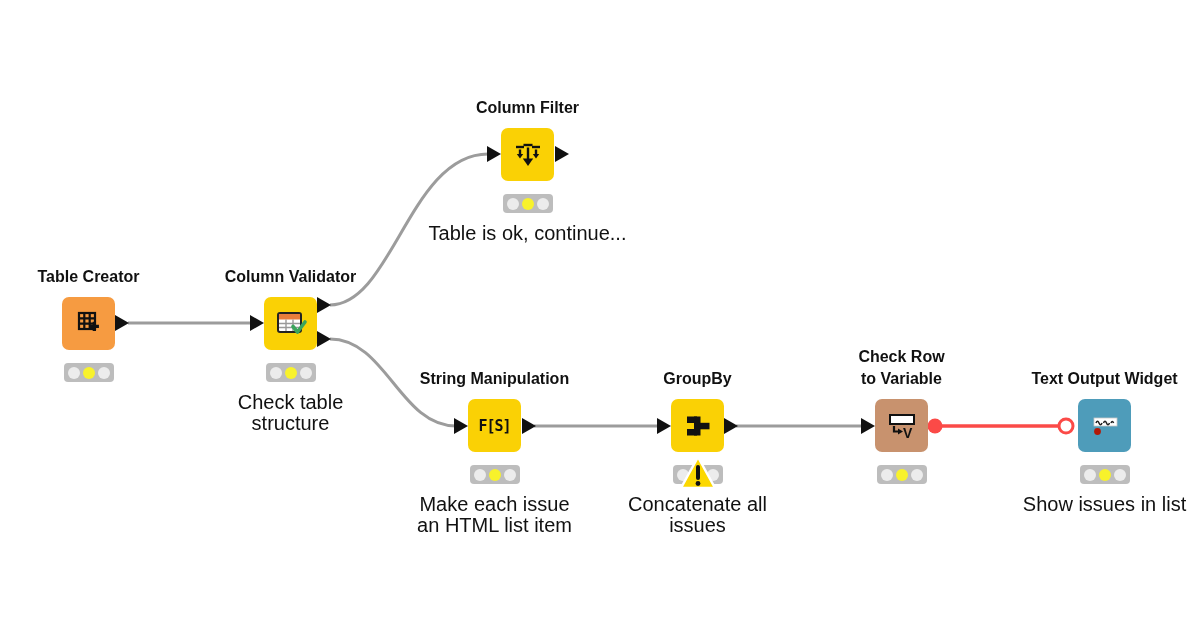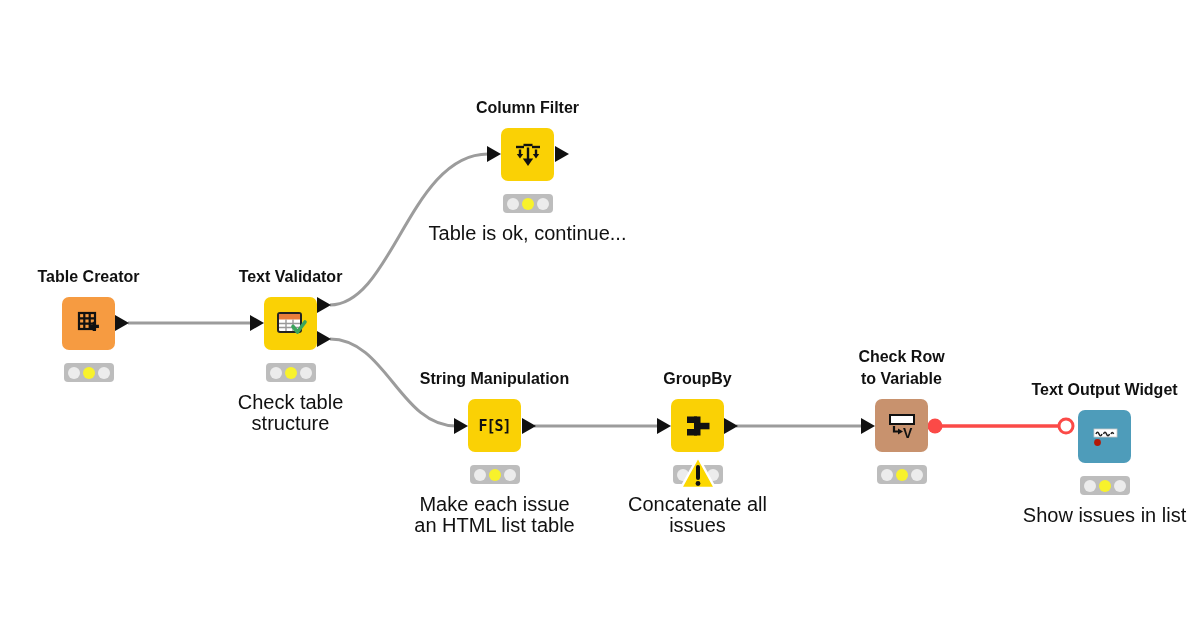--- a/index.html
+++ b/index.html
@@ -107,7 +107,7 @@
   </div>
 
   <div class="node" style="left:264px; top:297px;">
-    <div class="node-title">Text Validator</div>
+    <div class="node-title">Column Validator</div>
     <div class="node-body" style="background: rgb(250, 209, 5);">
       <svg width="36" height="36" viewBox="0 0 36 36">
         <rect x="5" y="7" width="23" height="19" rx="2" fill="#ffffff" stroke="#222" stroke-width="2"></rect>

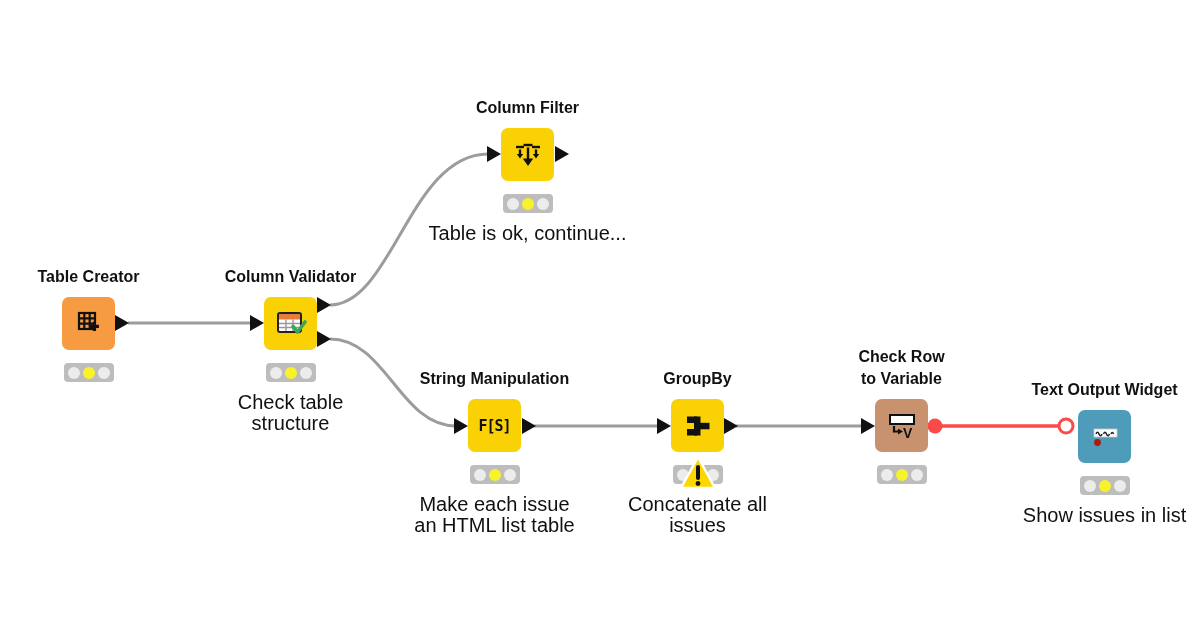--- a/index.html
+++ b/index.html
@@ -210,7 +210,7 @@
     </div>
   </div>
 
-  <div class="node" style="left:1078px; top:410px;">
+  <div class="node" style="left:1078px; top:399px;">
     <div class="node-title">Text Output Widget</div>
     <div class="node-body" style="background: rgb(78, 156, 186);">
       <svg width="36" height="34" viewBox="0 0 36 34">

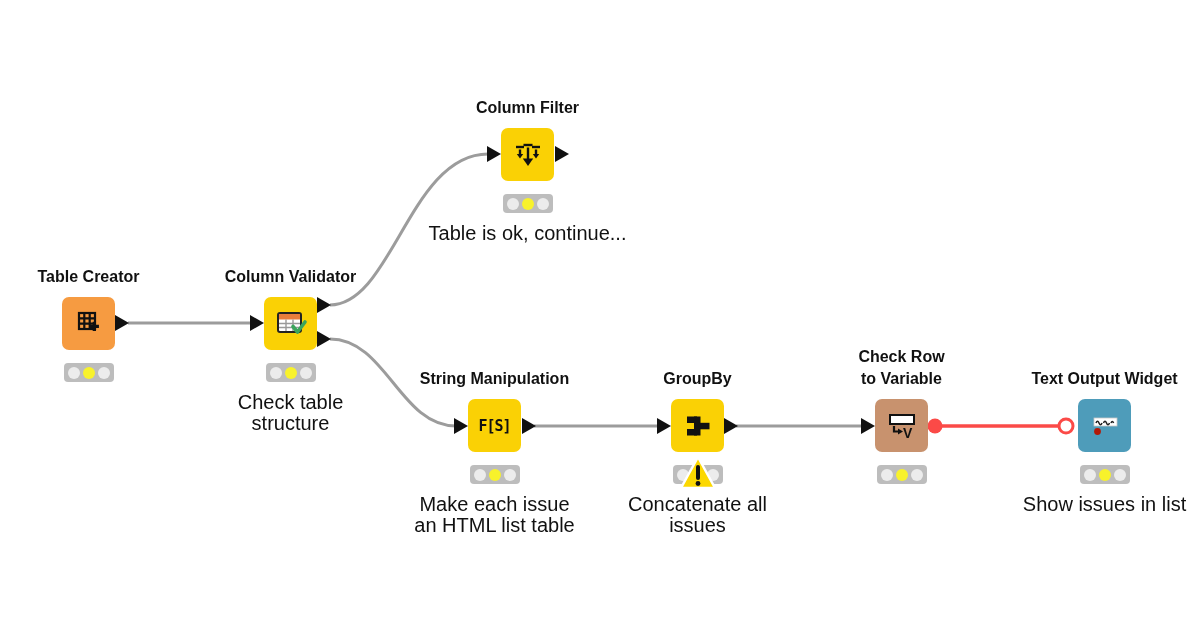--- a/index.html
+++ b/index.html
@@ -163,7 +163,7 @@
       <span class="light l2"></span>
     </div>
     <div class="node-caption">Make each issue
-an HTML list table</div>
+an HTML list item</div>
   </div>
 
   <div class="node" style="left:671px; top:399px;border-radius:23px;">

